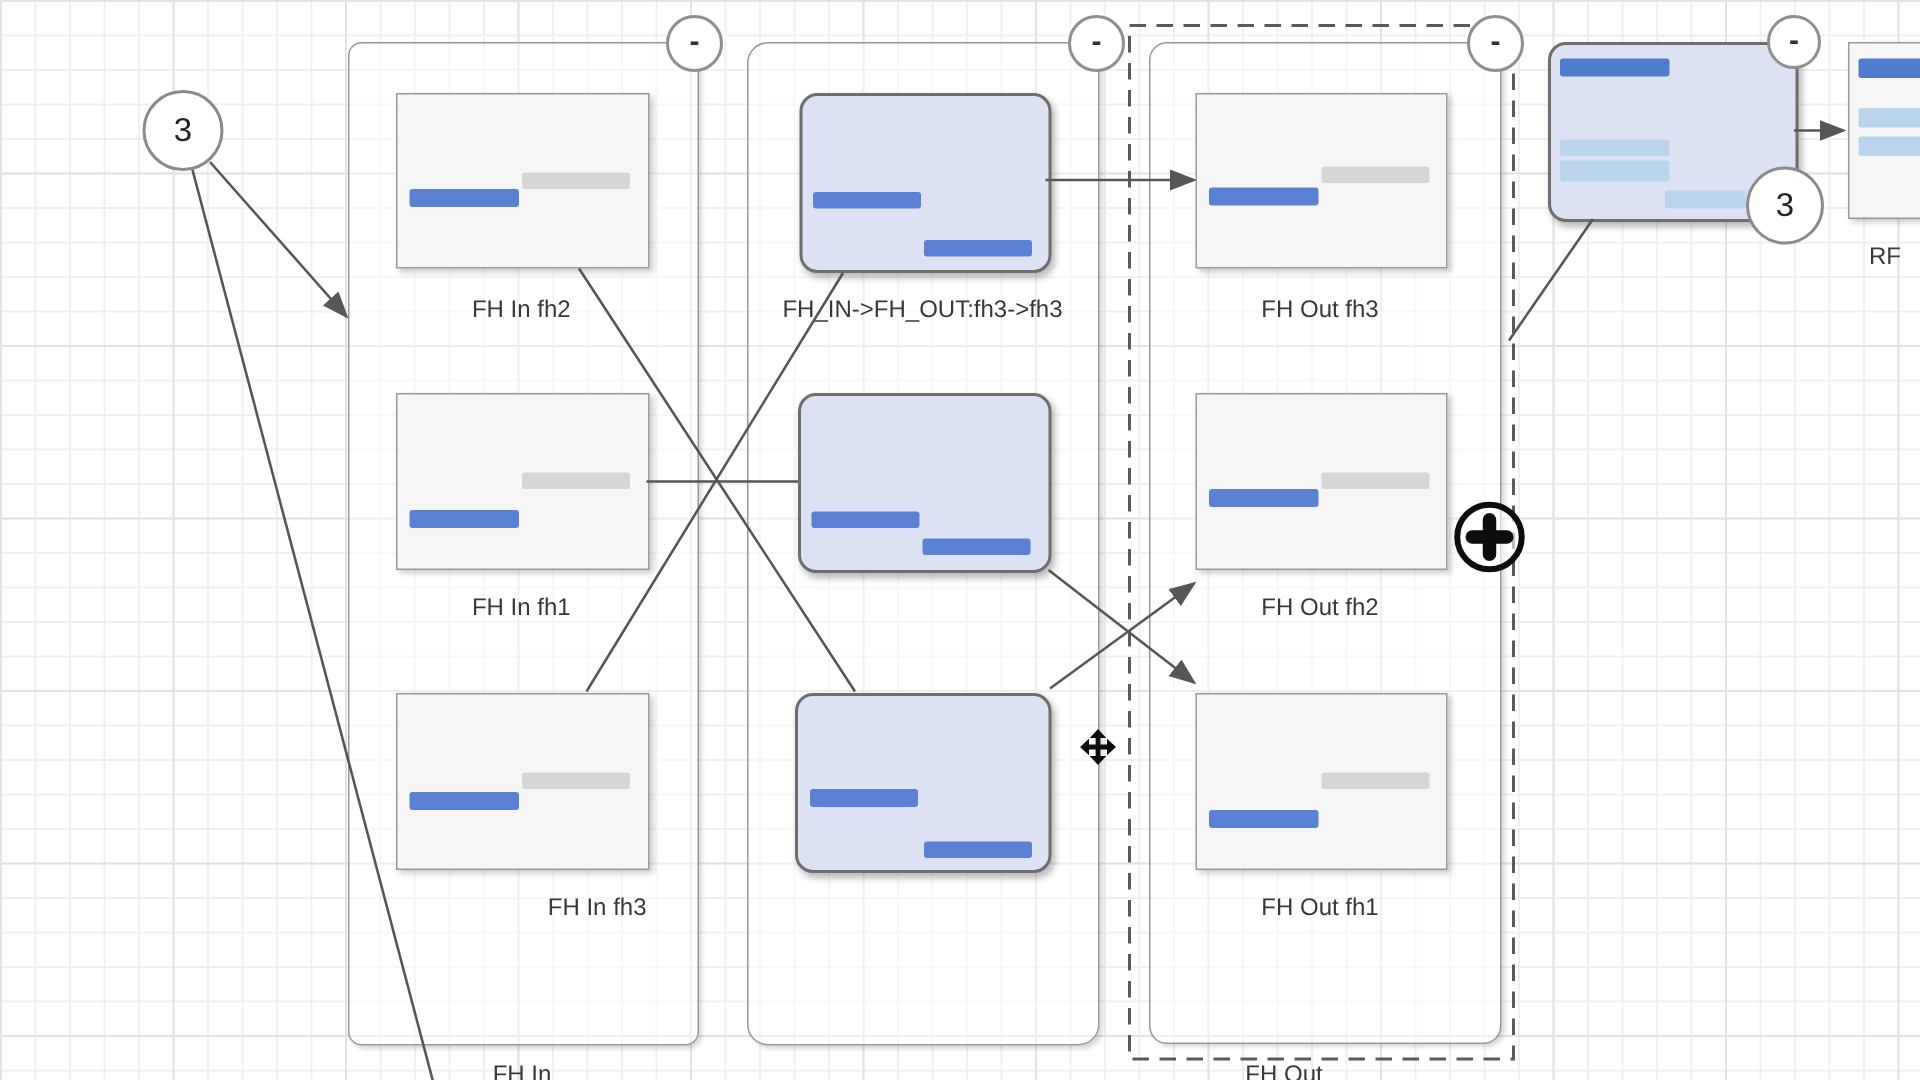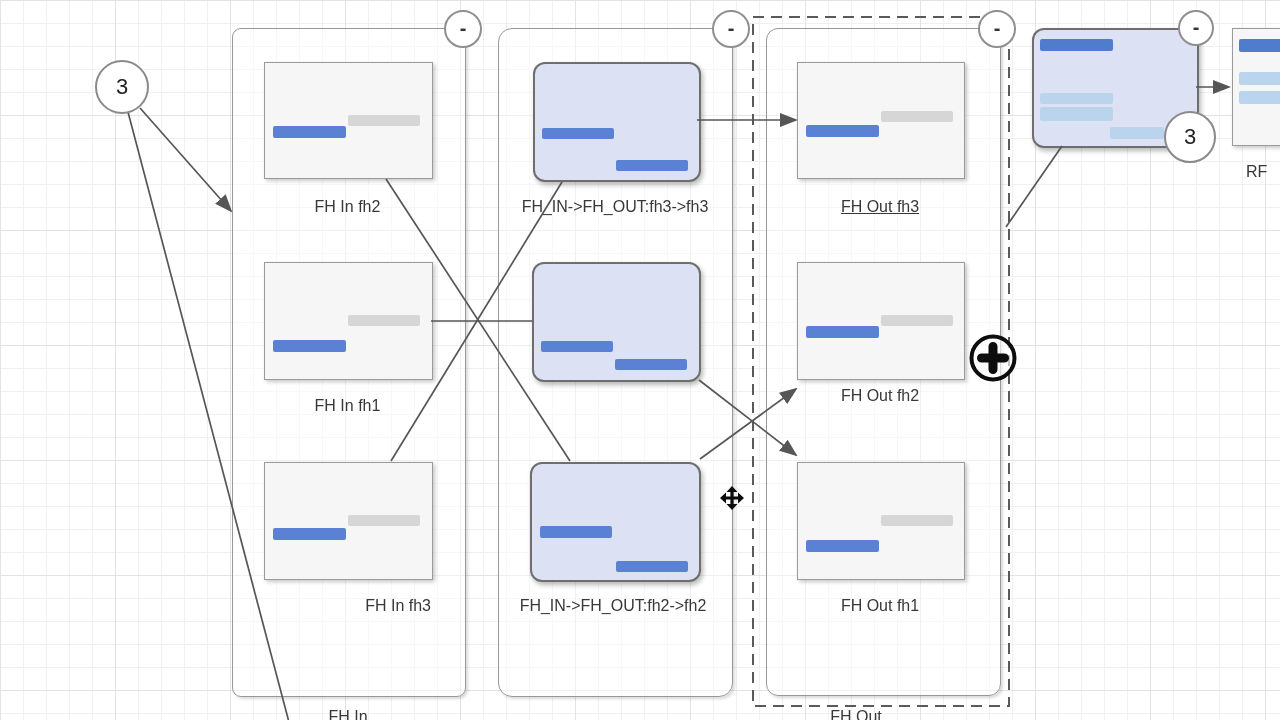--- a/index.html
+++ b/index.html
@@ -144,7 +144,7 @@
   <div class="lbl" style="left:505px;top:198px;width:220px;">FH_IN-&gt;FH_OUT:fh3-&gt;fh3</div>
   <div class="lbl" style="left:503px;top:597px;width:220px;">FH_IN-&gt;FH_OUT:fh2-&gt;fh2</div>
 
-  <div class="lbl" style="left:797px;top:198px;width:166px;text-decoration:underline;">FH Out fh3</div>
+  <div class="lbl" style="left:797px;top:198px;width:166px;">FH Out fh3</div>
   <div class="lbl" style="left:797px;top:387px;width:166px;">FH Out fh2</div>
   <div class="lbl" style="left:797px;top:597px;width:166px;">FH Out fh1</div>
 

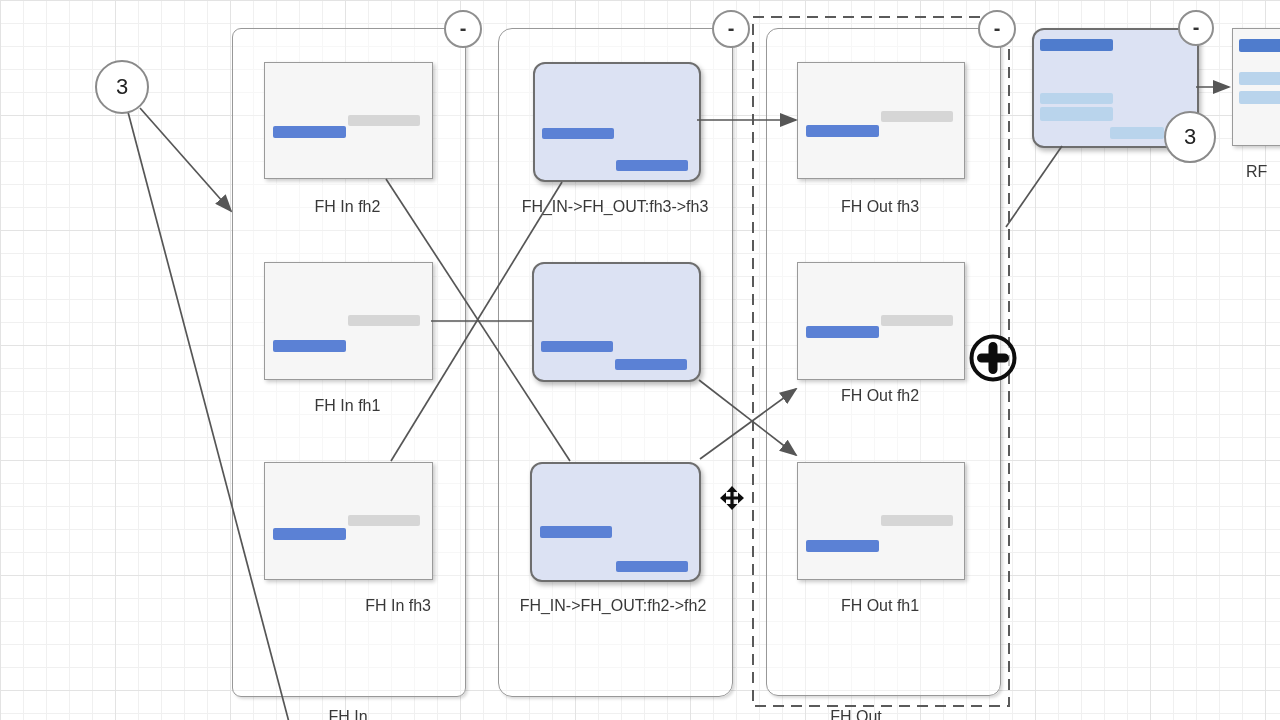--- a/index.html
+++ b/index.html
@@ -145,7 +145,7 @@
   <div class="lbl" style="left:503px;top:597px;width:220px;">FH_IN-&gt;FH_OUT:fh2-&gt;fh2</div>
 
   <div class="lbl" style="left:797px;top:198px;width:166px;">FH Out fh3</div>
-  <div class="lbl" style="left:797px;top:387px;width:166px;">FH Out fh2</div>
+  <div class="lbl" style="left:797px;top:397px;width:166px;">FH Out fh2</div>
   <div class="lbl" style="left:797px;top:597px;width:166px;">FH Out fh1</div>
 
   <div class="lbl" style="left:232px;top:708px;width:232px;">FH In</div>

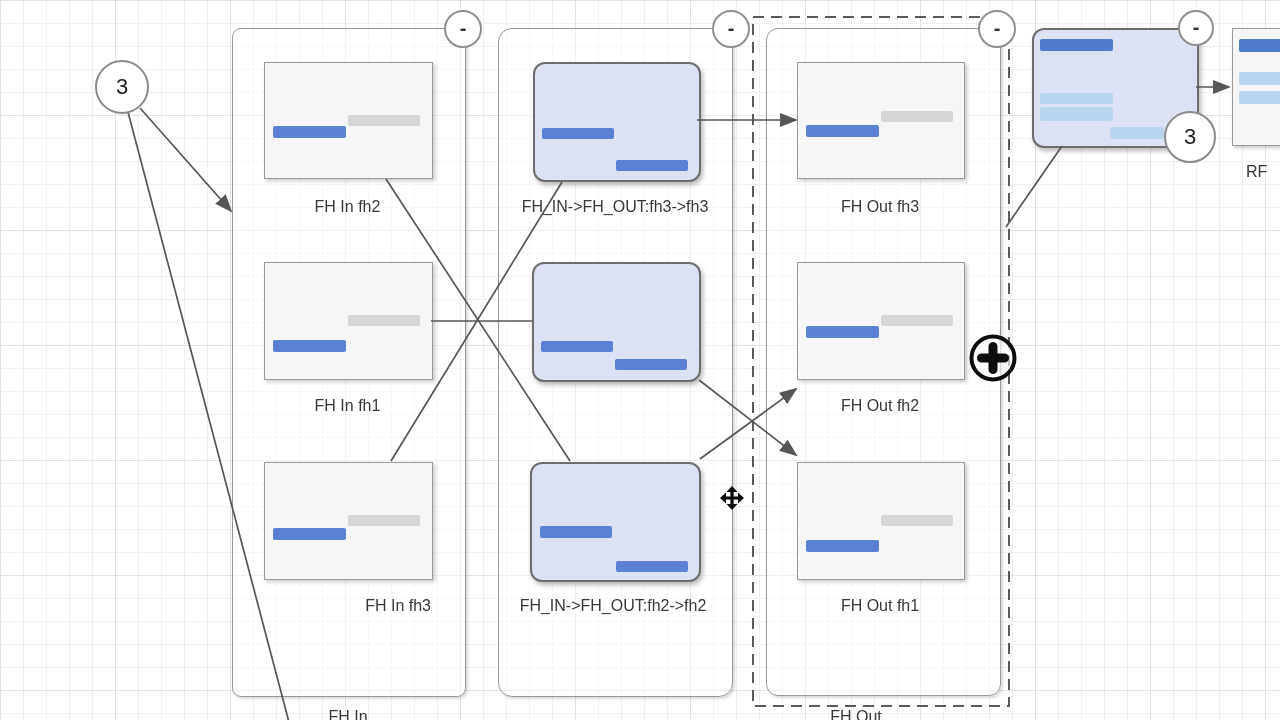--- a/index.html
+++ b/index.html
@@ -142,7 +142,6 @@
   <div class="lbl" style="left:264px;top:597px;width:167px;text-align:right;">FH In fh3</div>
 
   <div class="lbl" style="left:505px;top:198px;width:220px;">FH_IN-&gt;FH_OUT:fh3-&gt;fh3</div>
-  <div class="lbl" style="left:503px;top:597px;width:220px;">FH_IN-&gt;FH_OUT:fh2-&gt;fh2</div>
 
   <div class="lbl" style="left:797px;top:198px;width:166px;">FH Out fh3</div>
   <div class="lbl" style="left:797px;top:397px;width:166px;">FH Out fh2</div>

